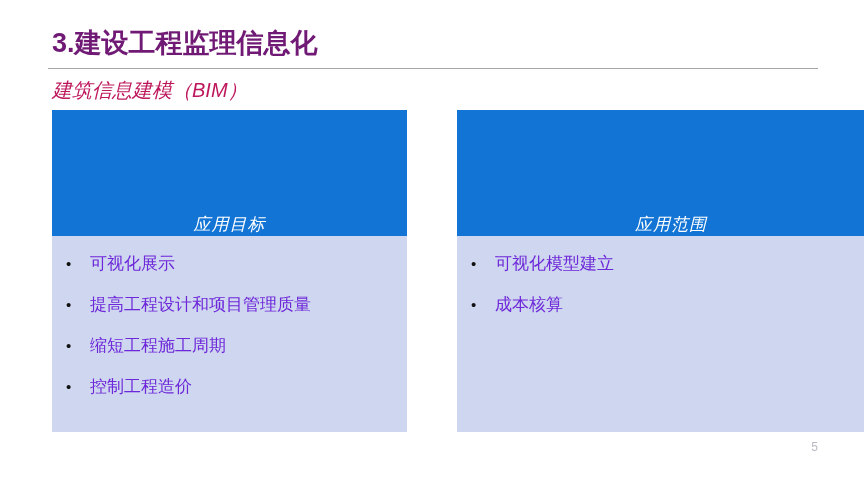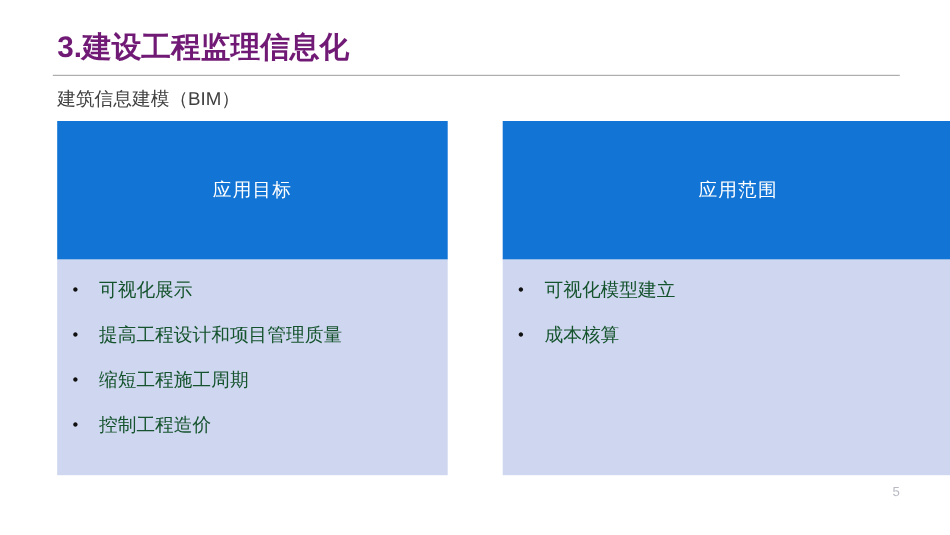--- a/index.html
+++ b/index.html
@@ -43,11 +43,12 @@
     position: absolute;
     left: 52px;
     top: 78px;
-    font-size: 17px;
+    font-size: 20px;
     font-weight: normal;
-    color: #404040;
+    color: #be185d;
     line-height: 24px;
     white-space: nowrap;
+    font-style: italic;
   }
 
   

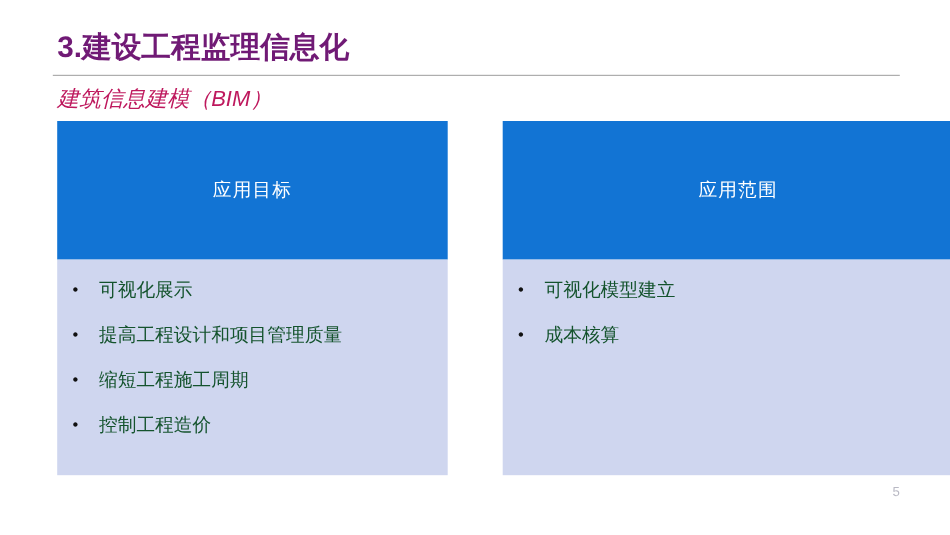--- a/index.html
+++ b/index.html
@@ -66,9 +66,10 @@
     height: 126px;
     background: #1274D4;
     display: flex;
-    align-items: center;
+    align-items: flex-end;
     justify-content: center;
     flex: 0 0 auto;
+    font-style: italic;
   }
   .panel-header-text {
     color: #ffffff;

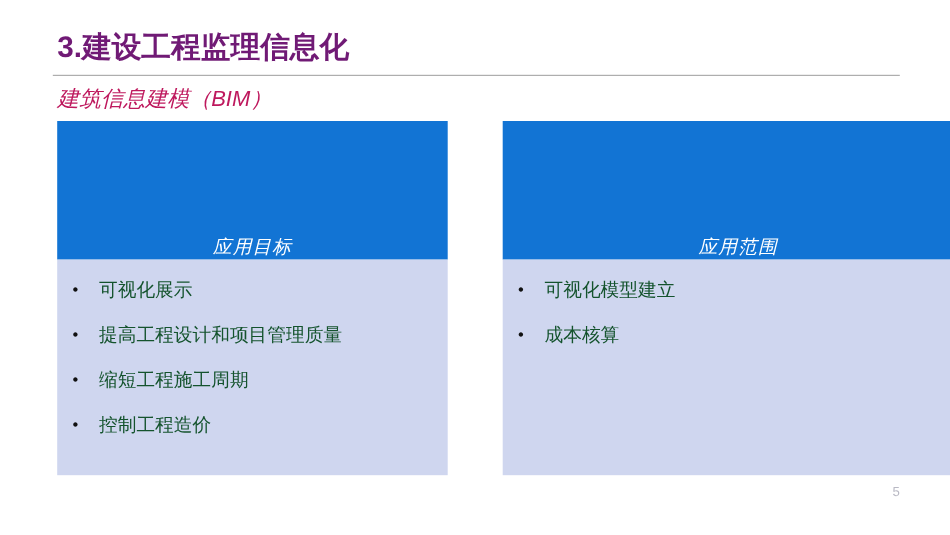--- a/index.html
+++ b/index.html
@@ -96,7 +96,7 @@
     margin: 0 0 9px 0;
     font-size: 17px;
     line-height: 32px;
-    color: #14532d;
+    color: #6d28d9;
     white-space: nowrap;
   }
   .bullet-item::before {

